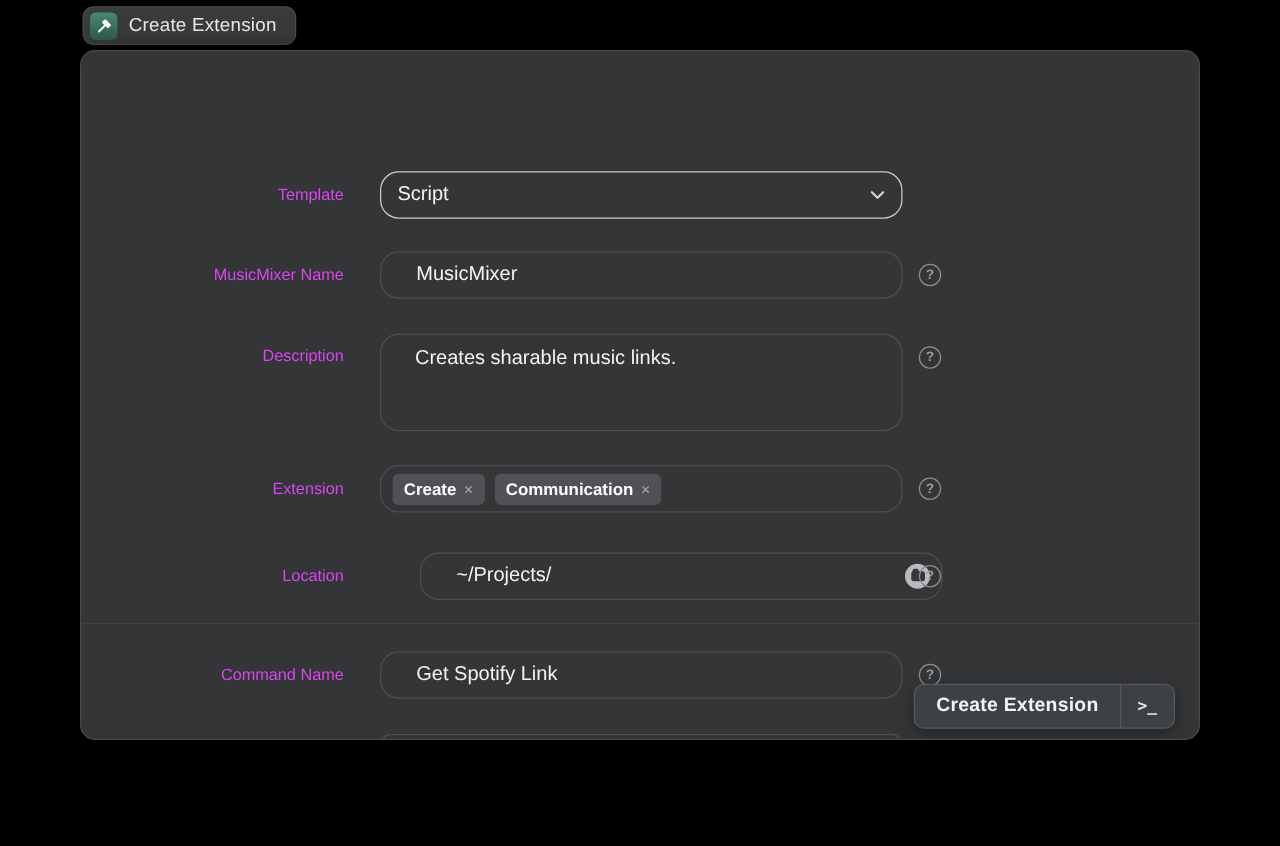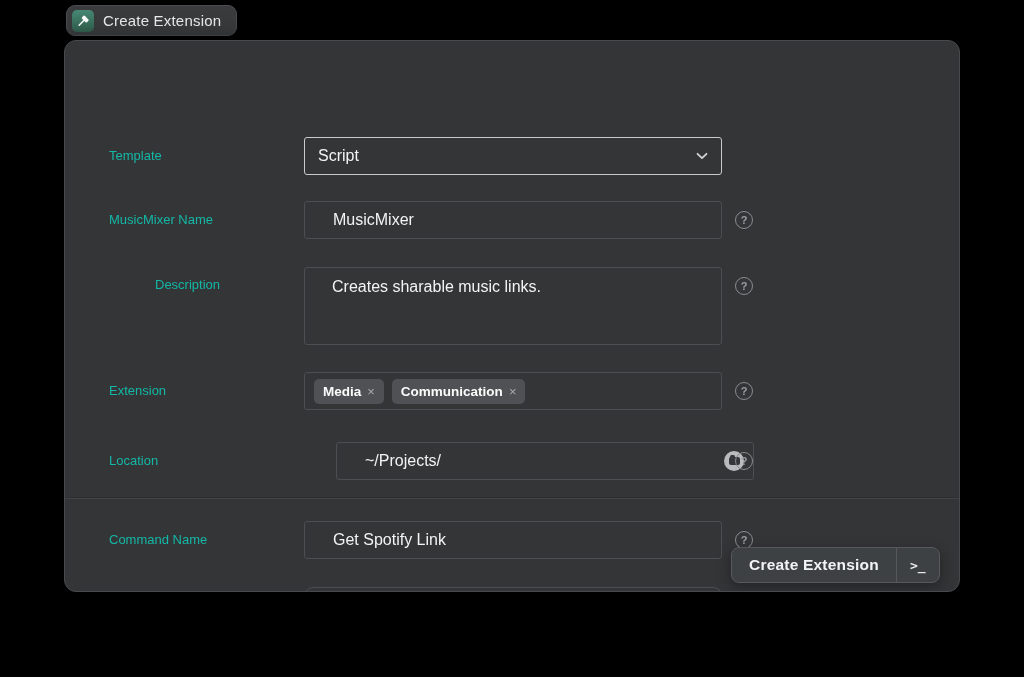--- a/index.html
+++ b/index.html
@@ -33,8 +33,8 @@
 
   
   .row { position:absolute; left:0; width:100%; }
-  .field-label { position:absolute; left:0; width:210px; text-align:left;
-    color:#14b8a6; font-size:13px; font-weight:500;margin-left:44px; }
+  .field-label { position:absolute; left:0; width:210px; text-align:right;
+    color:#d946ef; font-size:13px; font-weight:500; }
   .row.h38 .field-label { top:0; line-height:38px; }
   .field-box { position:absolute; left:239px; width:418px; }
   .input, .select, .textarea, .tagfield {

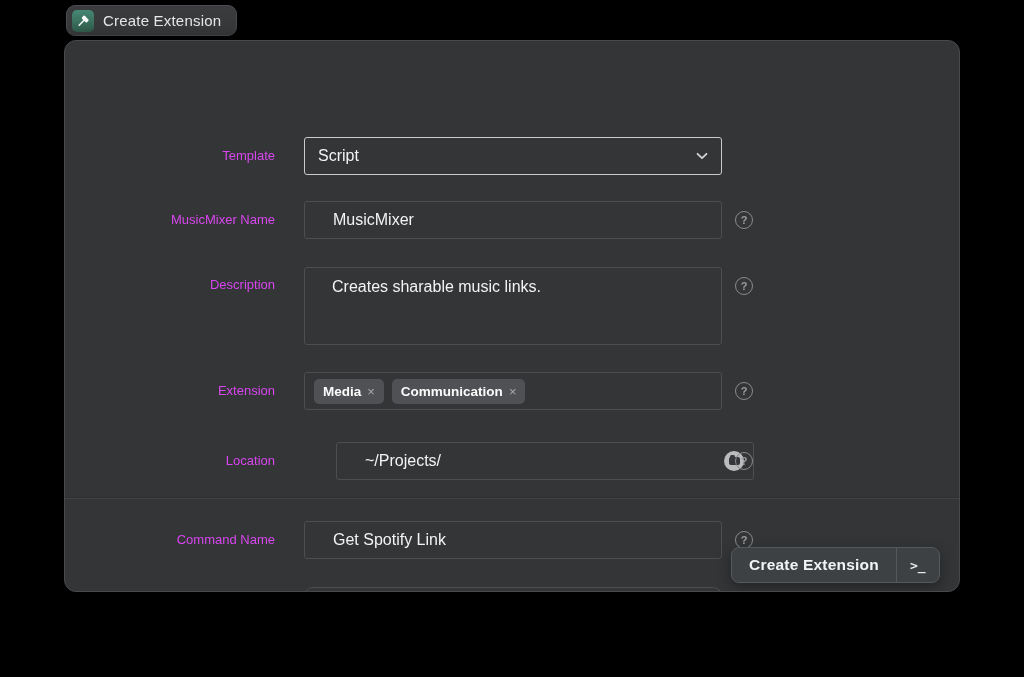--- a/index.html
+++ b/index.html
@@ -39,7 +39,7 @@
   .field-box { position:absolute; left:239px; width:418px; }
   .input, .select, .textarea, .tagfield {
     width:418px; background:transparent; border:1px solid #4c4e51;
-    border-radius:3px; color:#f2f3f4; font-size:16px;
+    border-radius:15px; color:#f2f3f4; font-size:16px;
     font-family:"Liberation Sans", sans-serif; }
   .input { height:38px; padding:0 28px; outline:none; }
   .select { height:38px; border-color:#c9cbcd; display:flex; align-items:center;

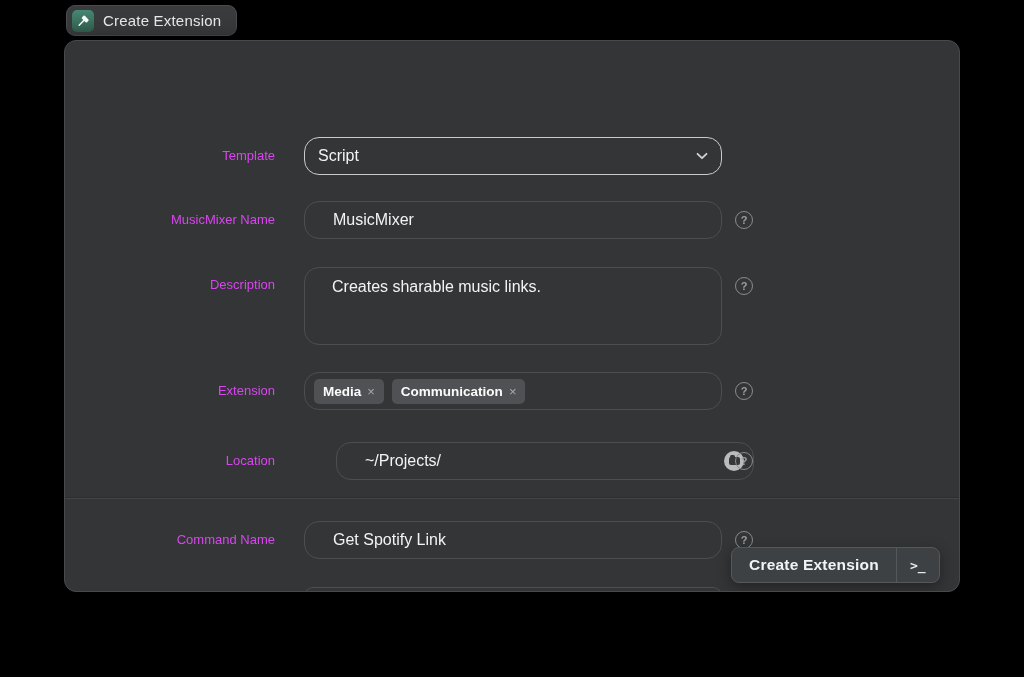--- a/index.html
+++ b/index.html
@@ -142,7 +142,7 @@
       <div class="field-box">
         <div class="tagfield">
           <span class="tag">
-            <span class="tag-text">Media</span>
+            <span class="tag-text">Create</span>
             <span class="tag-x">×</span>
           </span>
           <span class="tag">

